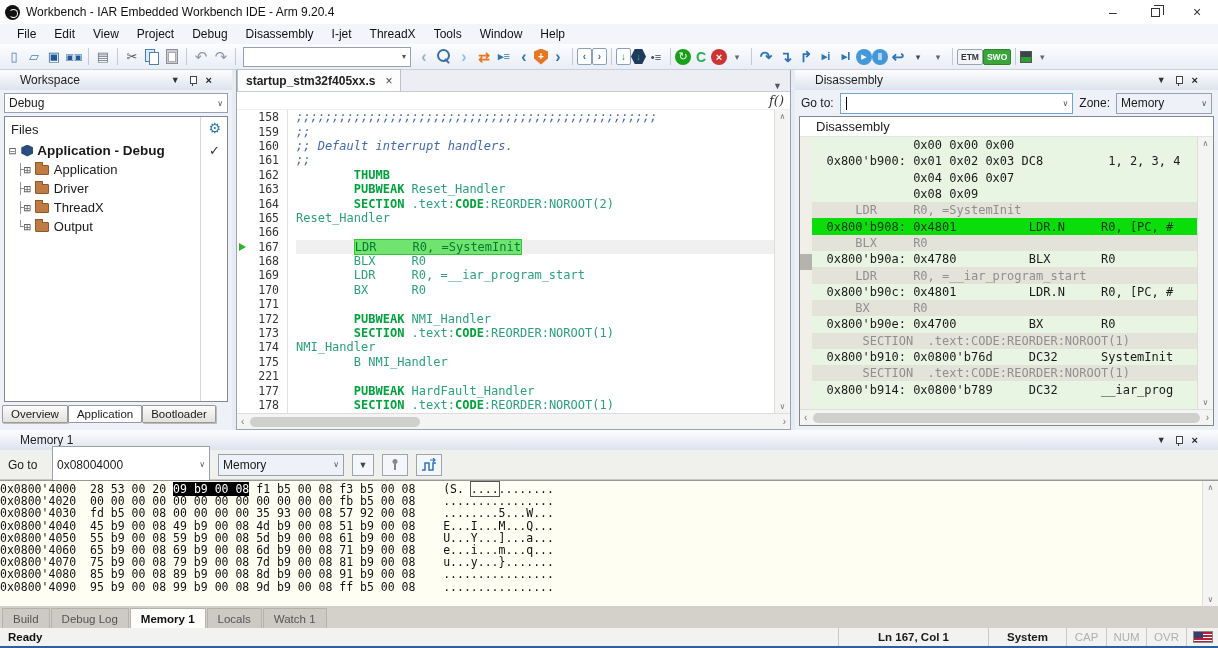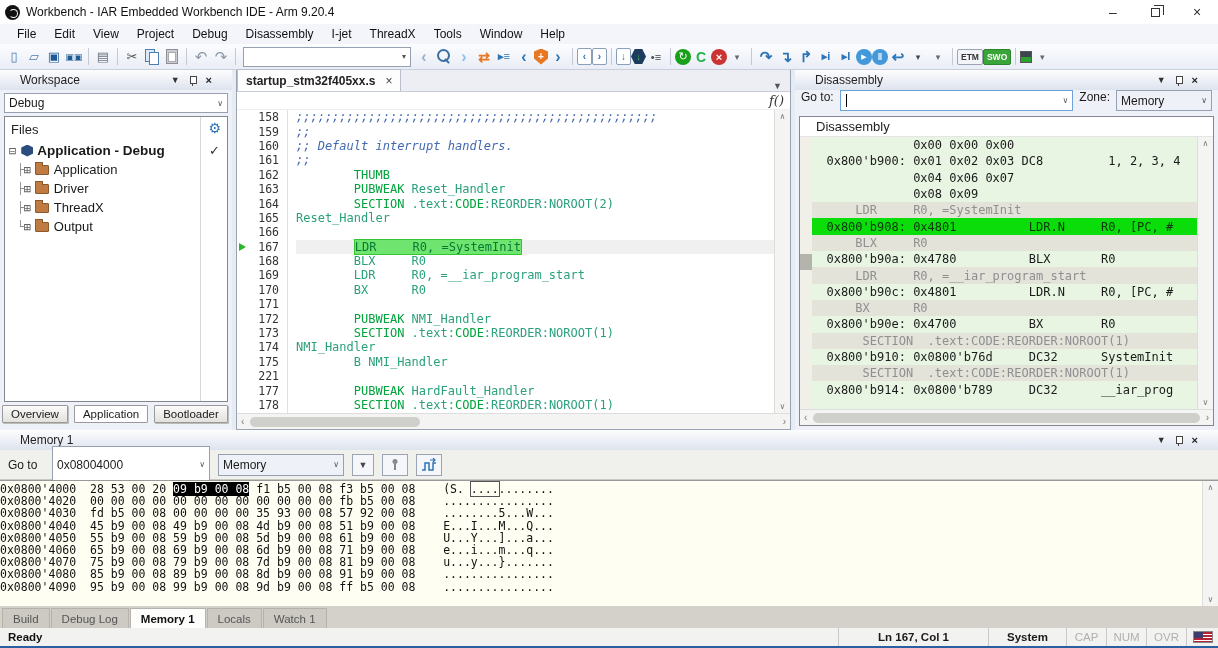--- a/index.html
+++ b/index.html
@@ -107,7 +107,7 @@
 
   
   #disasm{width:423px;flex:none;background:#eef1f7}
-  #dgoto{height:26px;display:flex;padding:0 6px;gap:6px;flex:none}
+  #dgoto{height:26px;display:flex;align-items:center;padding:0 6px;gap:6px;flex:none}
   #dgoto .lbl{font-size:12px}
   #dgoto-combo{flex:1;border:1px solid #6da3d8;height:21px}
   .caret{width:1px;height:13px;background:#000;margin-left:1px}

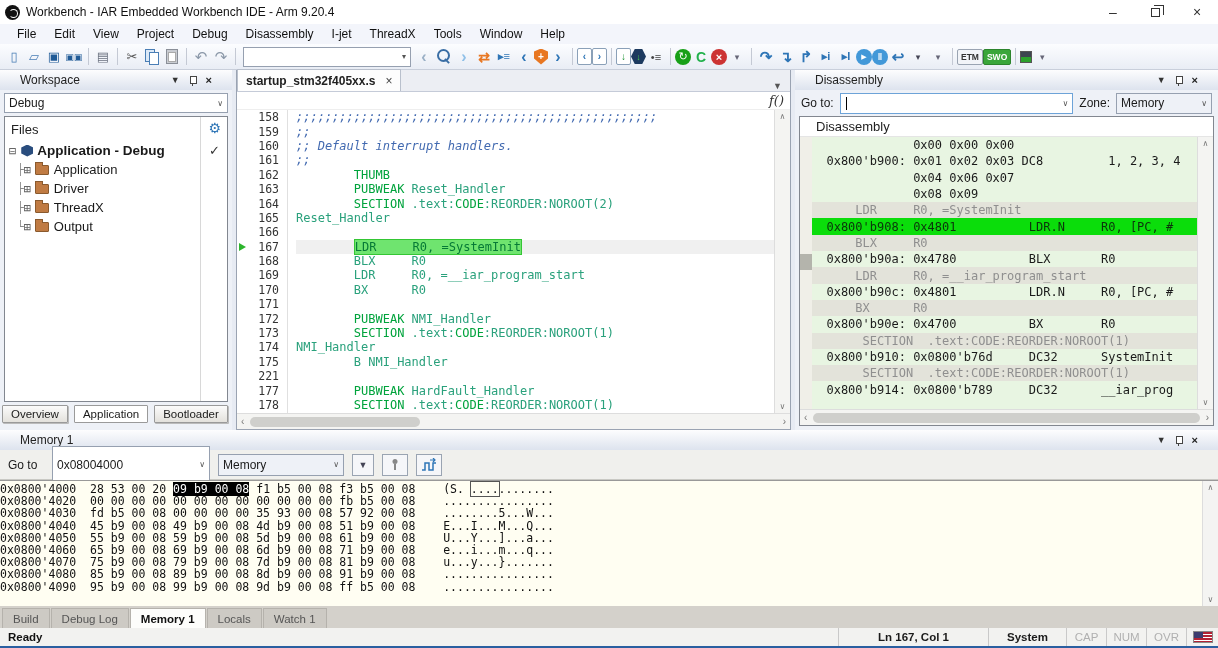--- a/index.html
+++ b/index.html
@@ -97,7 +97,7 @@
   .cl{height:14.4px;font-family:"DejaVu Sans Mono",monospace;font-size:12px;white-space:pre;display:flex;align-items:center}
   .cl.currow{background:#f0f0f0}
   .tok-c{color:#4169b0;font-style:italic}
-  .tok-k{color:#00a33c;font-weight:normal}
+  .tok-k{color:#00a33c;font-weight:bold}
   .tok-i{color:#2aa17c}
   .tok-p{color:#2aa17c}
   .tok-hl{background:#6fe46f;border:1px solid #34c634;color:#067a36}

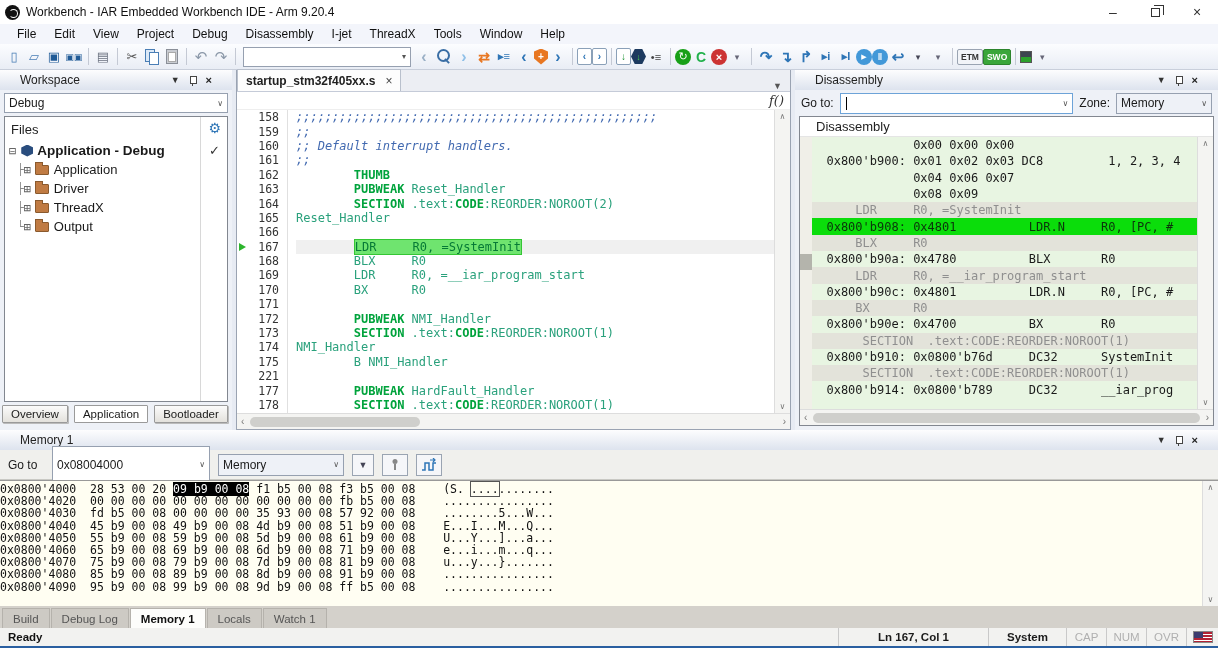--- a/index.html
+++ b/index.html
@@ -77,7 +77,7 @@
   .folder::before{content:"";position:absolute;top:-4px;left:-1px;width:6px;height:3px;background:#c07b43;border:1px solid #8a5a2e;border-bottom:none}
   .rootlabel{font-weight:bold;font-size:13.5px}
   .tick{position:absolute;right:7px;color:#333;font-size:13px}
-  #ws-tabs{height:28px;display:flex;align-items:flex-start;padding:3px 2px 0 2px;gap:6px;flex:none}
+  #ws-tabs{height:28px;display:flex;align-items:flex-start;padding:3px 2px 0 2px;gap:0;flex:none}
   .ws-tab{border:1px solid #9a9a9a;background:linear-gradient(#fbfbfb,#e3e1dc);padding:2px 8px;font-size:11.5px;border-radius:1px;box-shadow:1px 1px 0 #bbb}
   .ws-tab.active{background:#fff;box-shadow:none}
 

